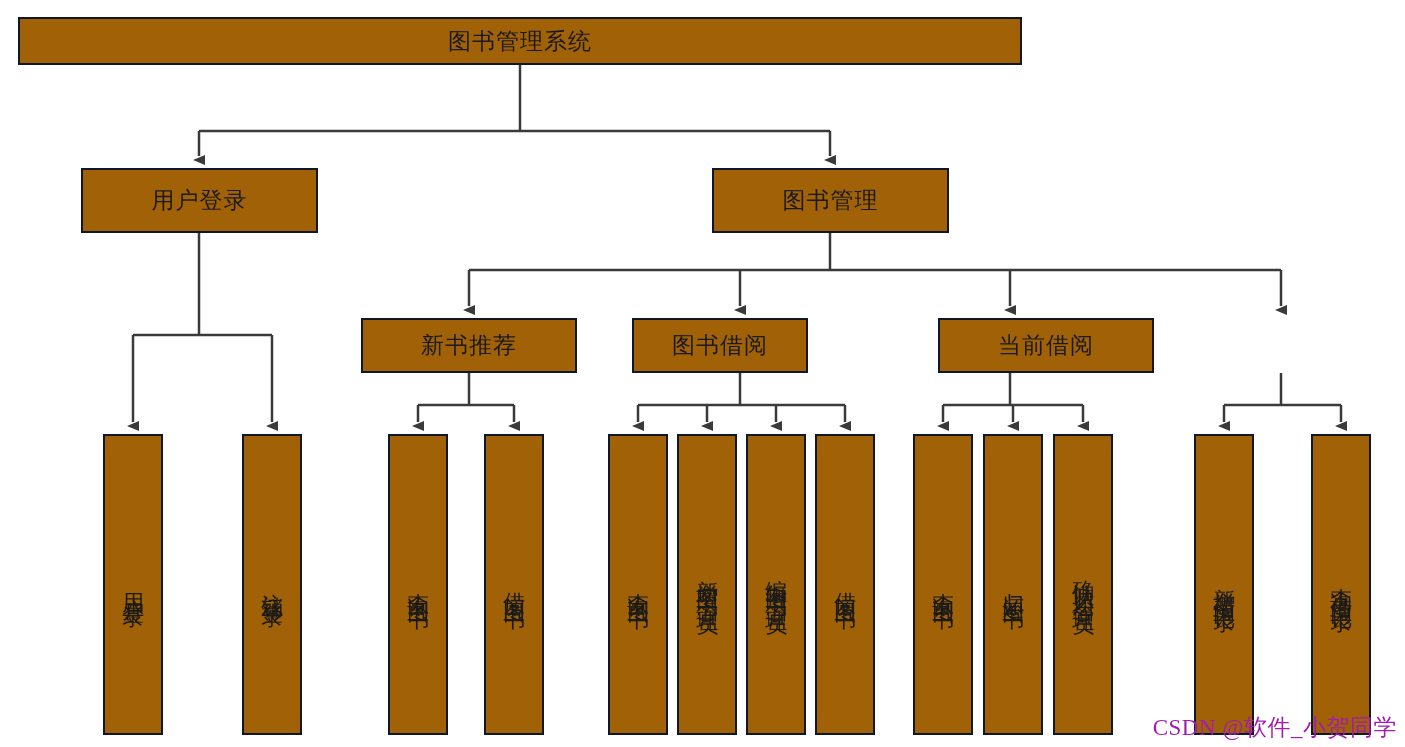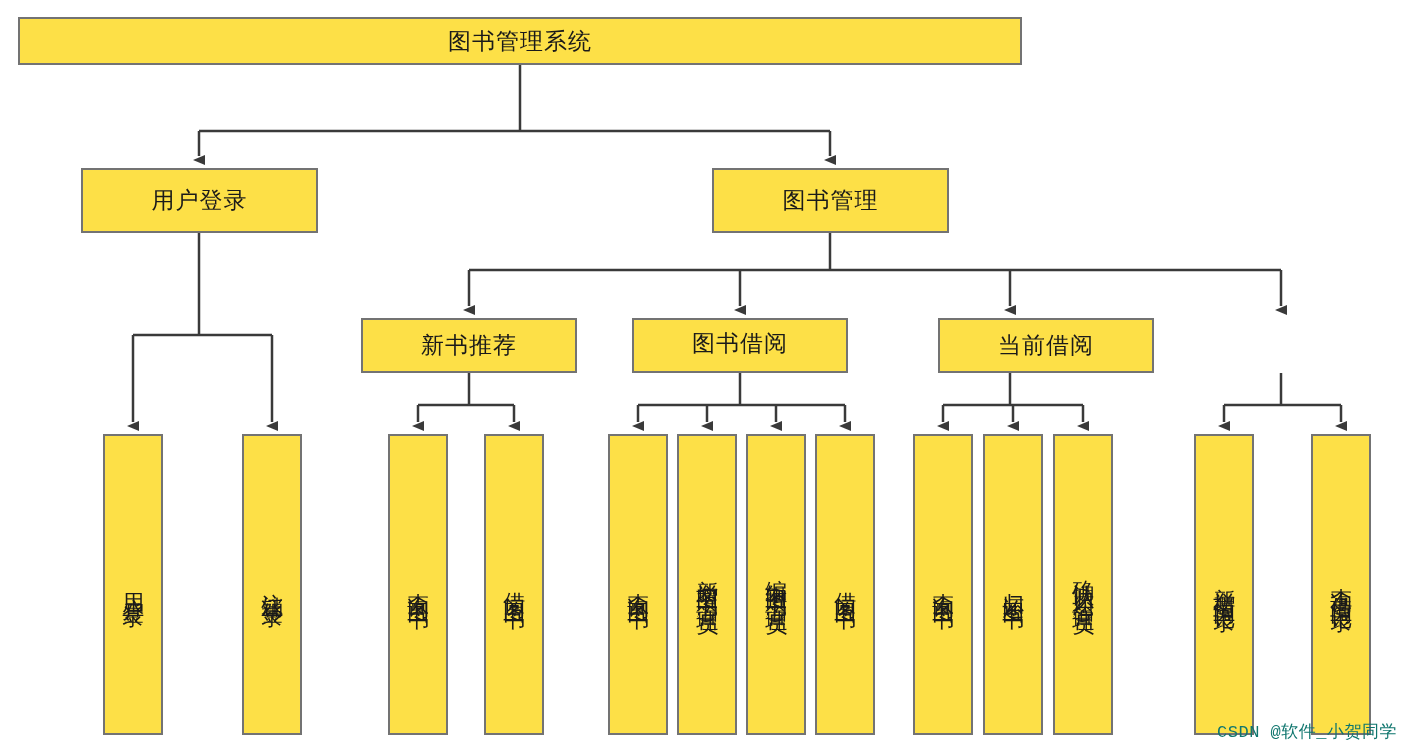--- a/index.html
+++ b/index.html
@@ -26,8 +26,8 @@
   .node {
     position: absolute;
     box-sizing: border-box;
-    background: #fde047;
-    border: 2px solid #737373;
+    background: #a16207;
+    border: 2px solid #0f172a;
     display: flex;
     align-items: center;
     justify-content: center;

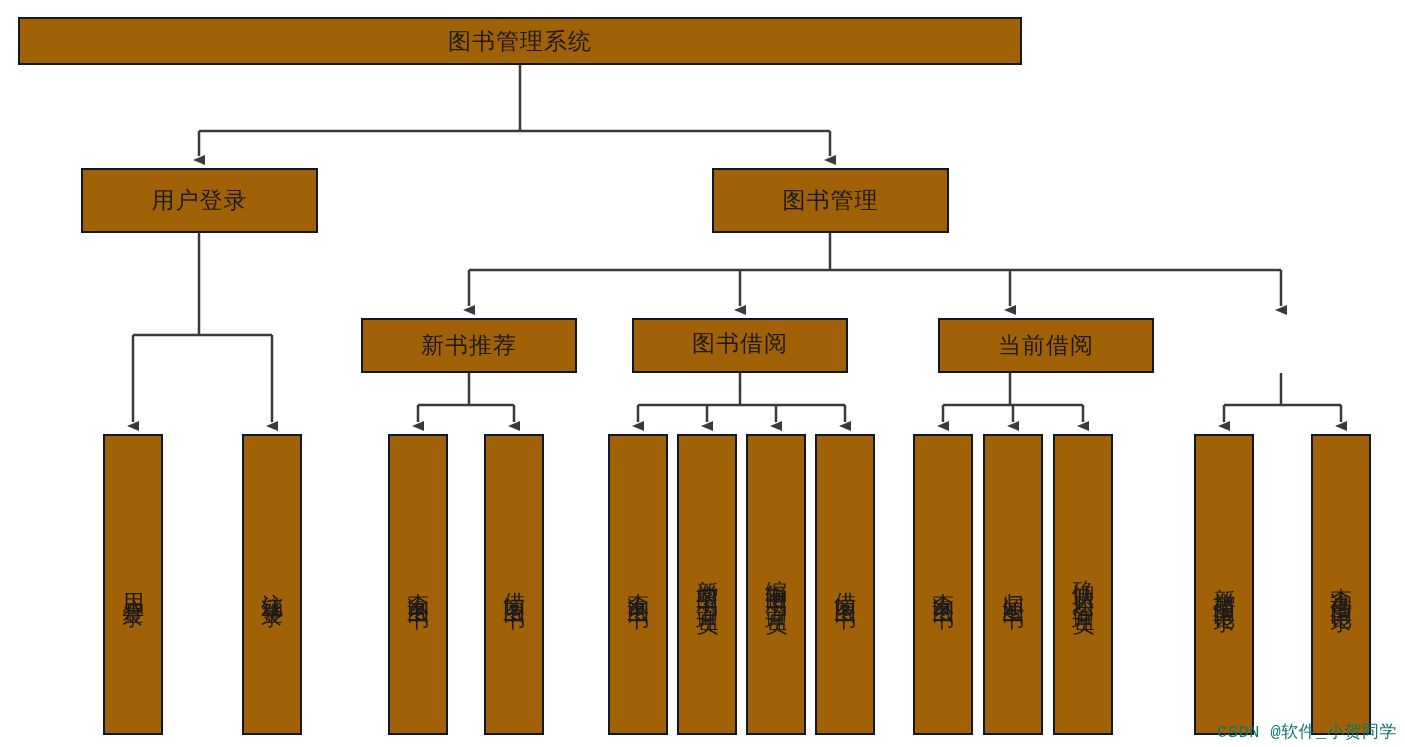--- a/index.html
+++ b/index.html
@@ -141,7 +141,7 @@
   <div class="node h" style="left:361px; top:318px; width:216px; height:55px;">
     <span class="label">新书推荐</span>
   </div>
-  <div class="node h" style="left:632px; top:318px; width:216px; height:55px;font-family:Liberation Mono, monospace;">
+  <div class="node h" style="left:632px; top:318px; width:176px; height:55px;">
     <span class="label">图书借阅</span>
   </div>
   <div class="node h" style="left:902px; top:318px; width:216px; height:55px;margin-left:36px;">

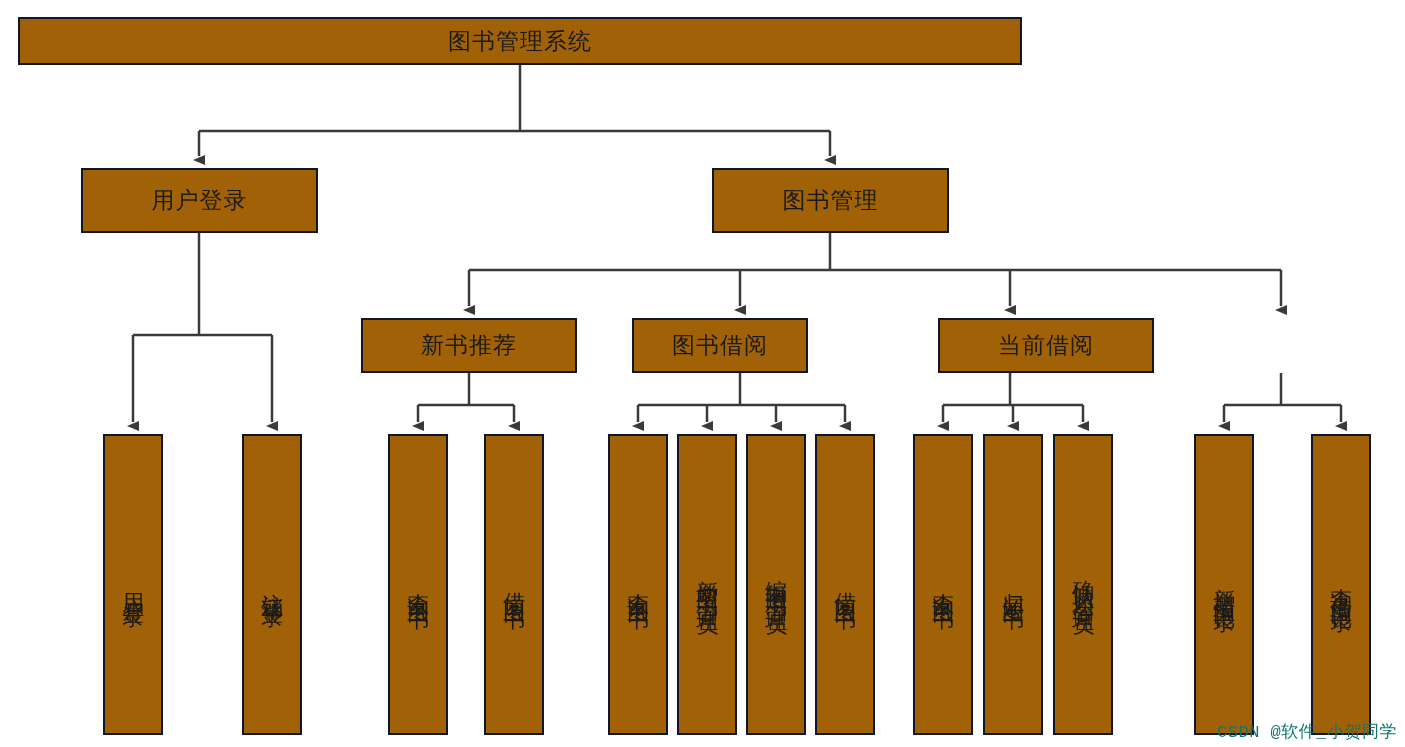--- a/index.html
+++ b/index.html
@@ -65,11 +65,11 @@
     position: absolute;
     right: 8px;
     bottom: 4px;
-    font-size: 17px;
-    color: #0f766e;
+    font-size: 23px;
+    color: #a21caf;
     letter-spacing: 0.5px;
     white-space: nowrap;
-    font-family: Liberation Mono, monospace;
+    font-family: Liberation Serif, serif;
   }
 </style>
 </head>

